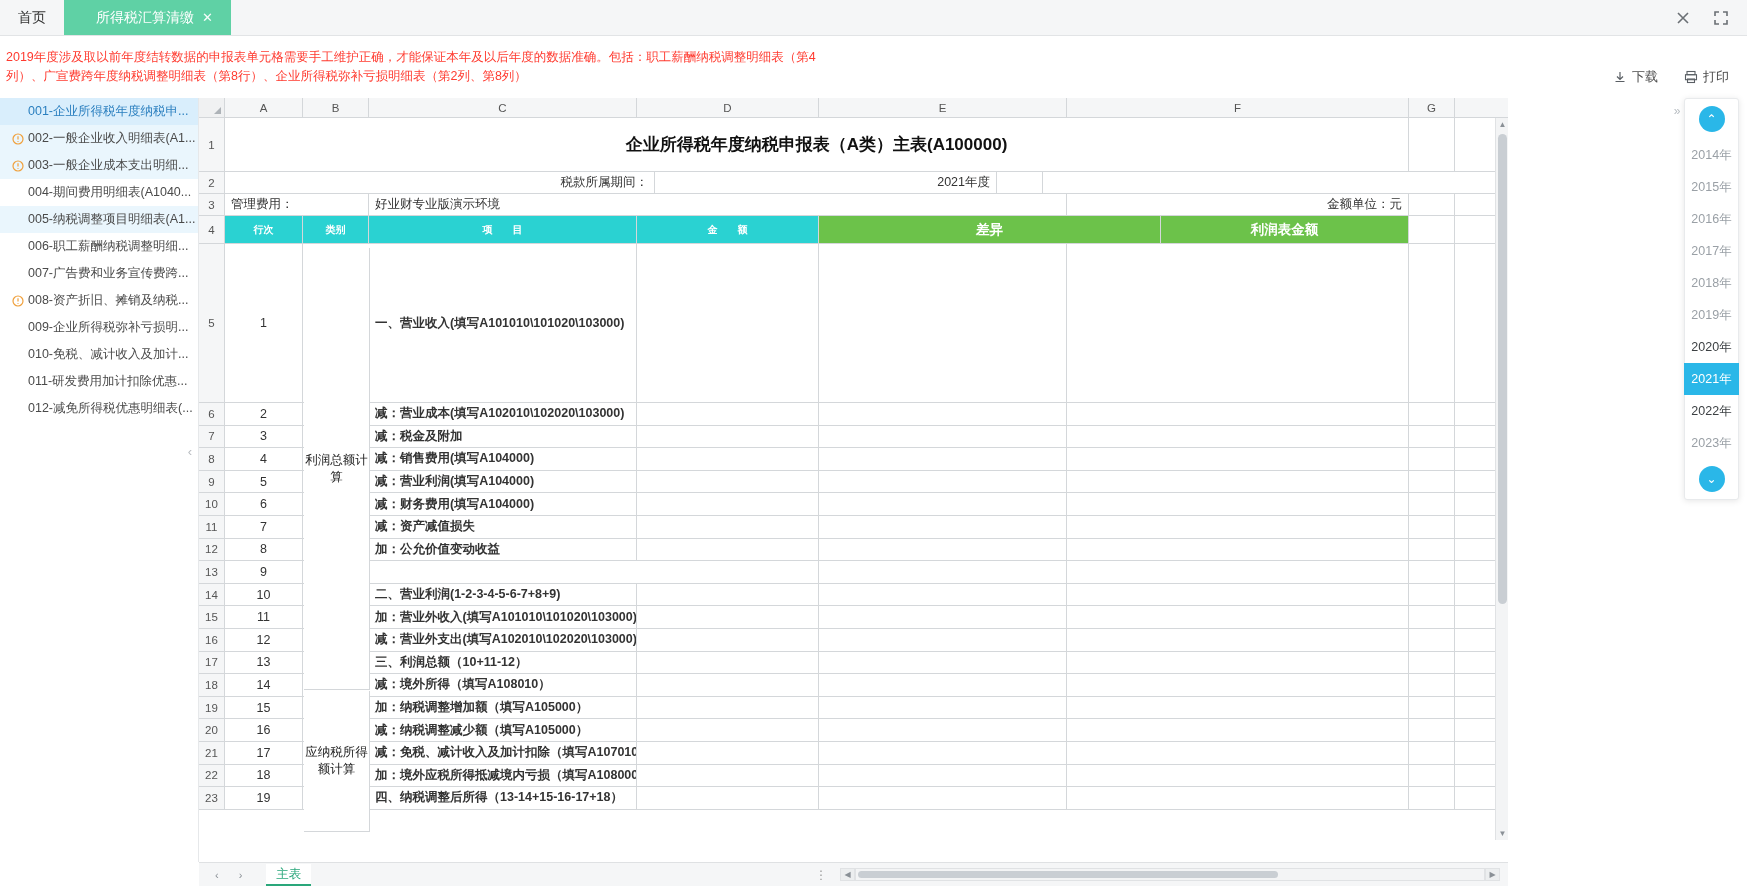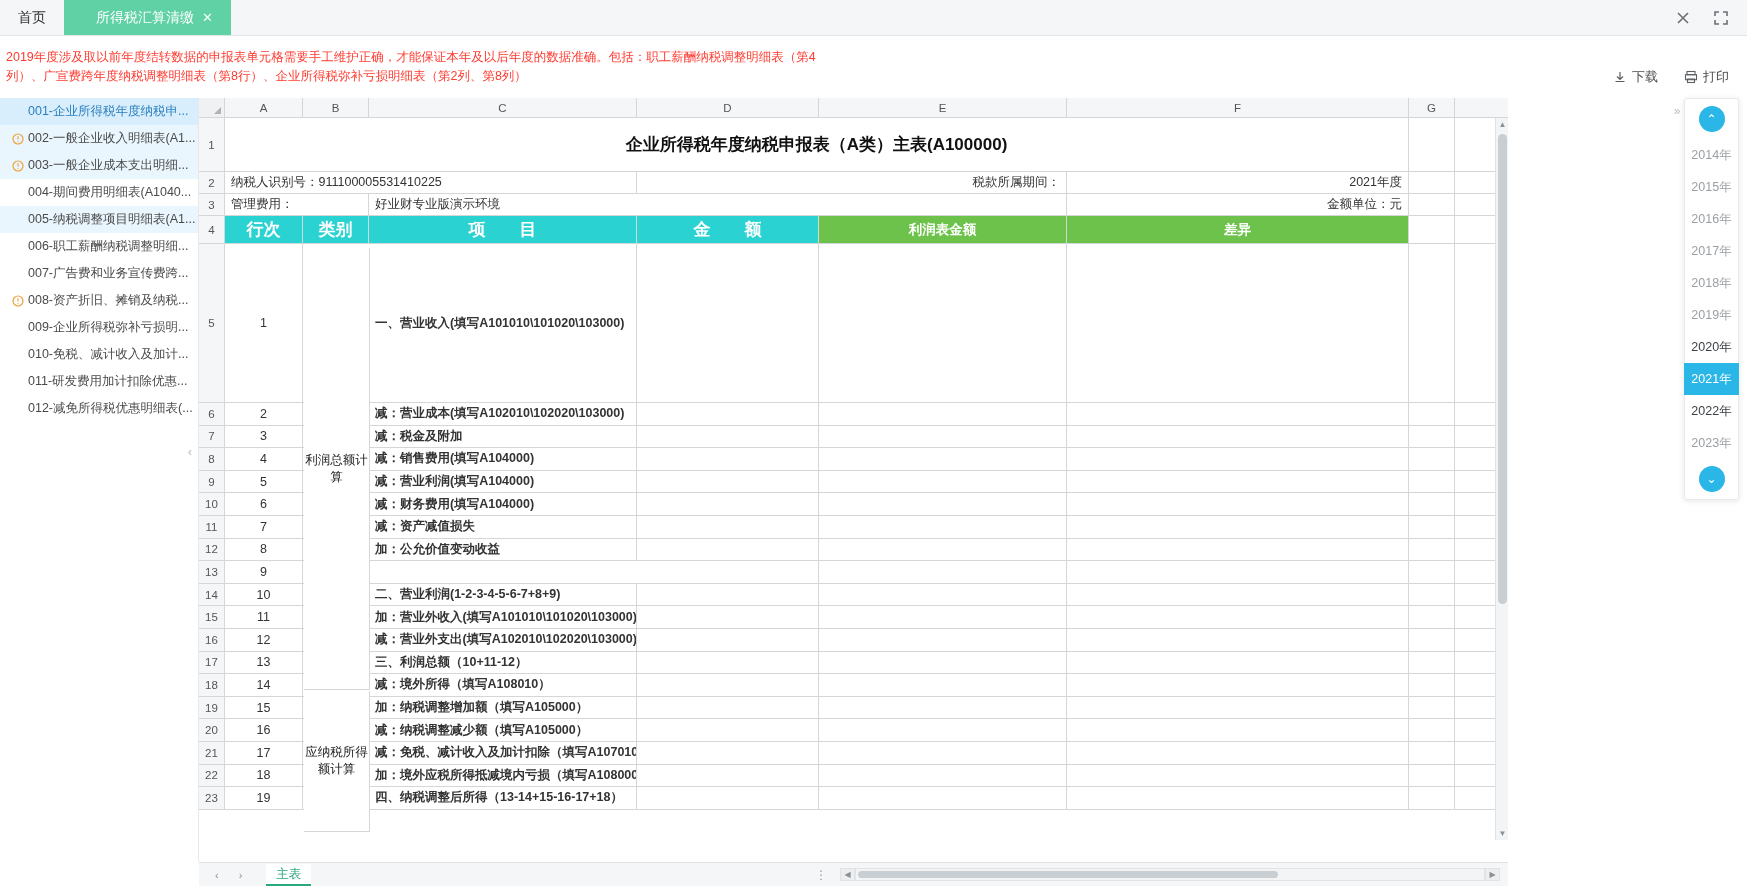--- a/index.html
+++ b/index.html
@@ -330,7 +330,6 @@
       </div>
       <div class="row" style="height: 22px;">
         <div class="rh">2</div>
-        <div class="cell " style="width: 412px; flex: 0 0 412px;">纳税人识别号：911100005531410225</div>
         <div class="cell c-right" style="width: 430px; flex: 0 0 430px;">税款所属期间：</div>
         <div class="cell c-right" style="width: 342px; flex: 0 0 342px;">2021年度</div>
         <div class="cell " style="width: 46px; flex: 0 0 46px;"></div>

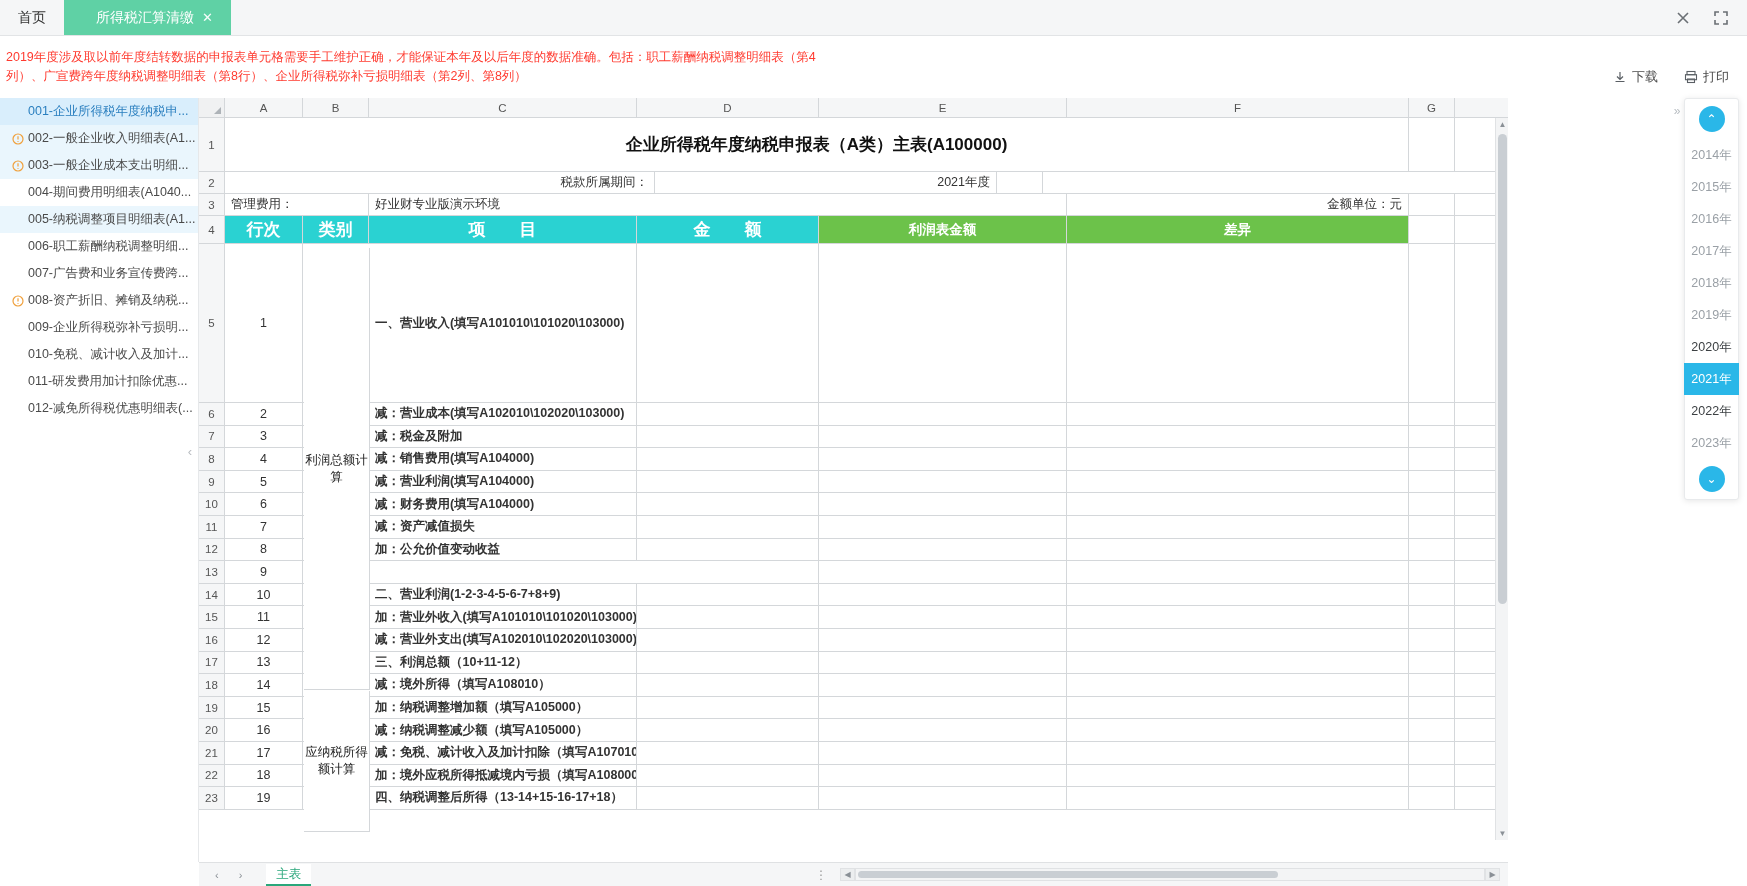--- a/index.html
+++ b/index.html
@@ -130,7 +130,7 @@
   .c-right { justify-content: flex-end; }
   .c-bold { font-weight: bold; }
   .title-cell { font-size: 17px; font-weight: bold; color: #111; }
-  .hdr-cyan { background: #2ad2d2; color: #ffffff; font-weight: bold; justify-content: center; font-size: 17px; }
+  .hdr-cyan { background: #2ad2d2; color: #ffffff; font-weight: bold; justify-content: center; font-size: 10px; }
   .hdr-green { background: #6cc24a; color: #ffffff; font-weight: bold; justify-content: center; font-size: 13.5px; }
   .vgroup {
     border-right: 1px solid #d4d7da;

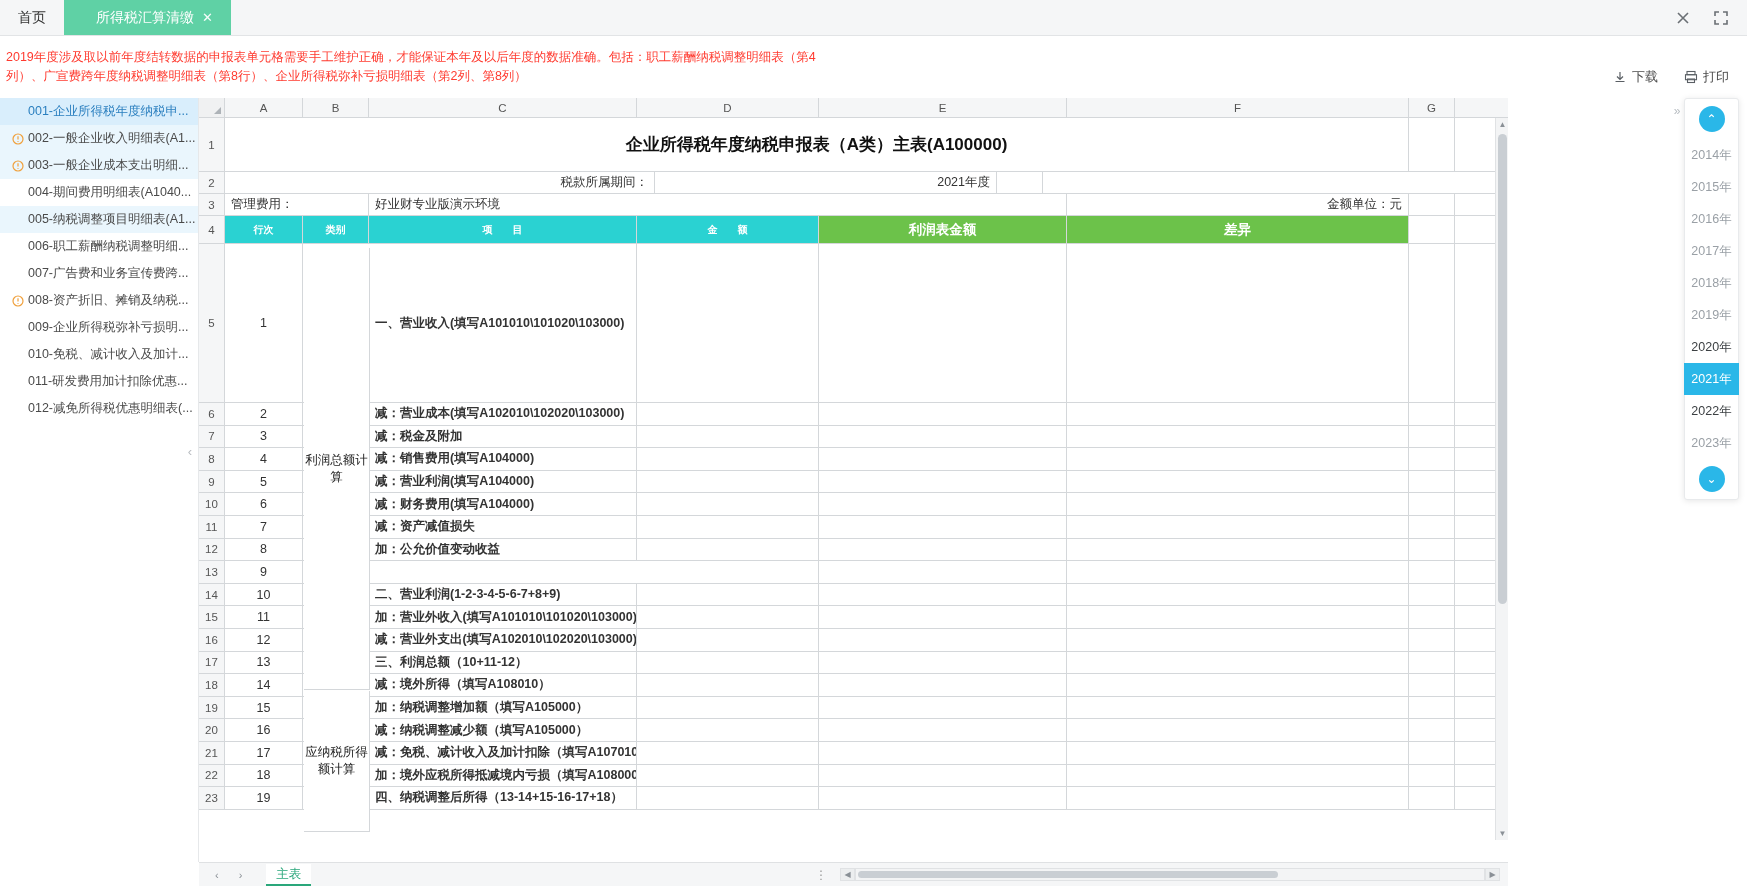--- a/index.html
+++ b/index.html
@@ -347,8 +347,8 @@
         <div class="cell hdr-cyan" style="width: 66px; flex: 0 0 66px;">类别</div>
         <div class="cell hdr-cyan" style="width: 268px; flex: 0 0 268px;">项　　目</div>
         <div class="cell hdr-cyan" style="width: 182px; flex: 0 0 182px;">金　　额</div>
+        <div class="cell hdr-green" style="width: 342px; flex: 0 0 342px;">差异</div>
         <div class="cell hdr-green" style="width: 248px; flex: 0 0 248px;">利润表金额</div>
-        <div class="cell hdr-green" style="width: 342px; flex: 0 0 342px;">差异</div>
         <div class="cell " style="width: 46px; flex: 0 0 46px;"></div>
       </div>
       <div class="row" style="height: 159px;">

